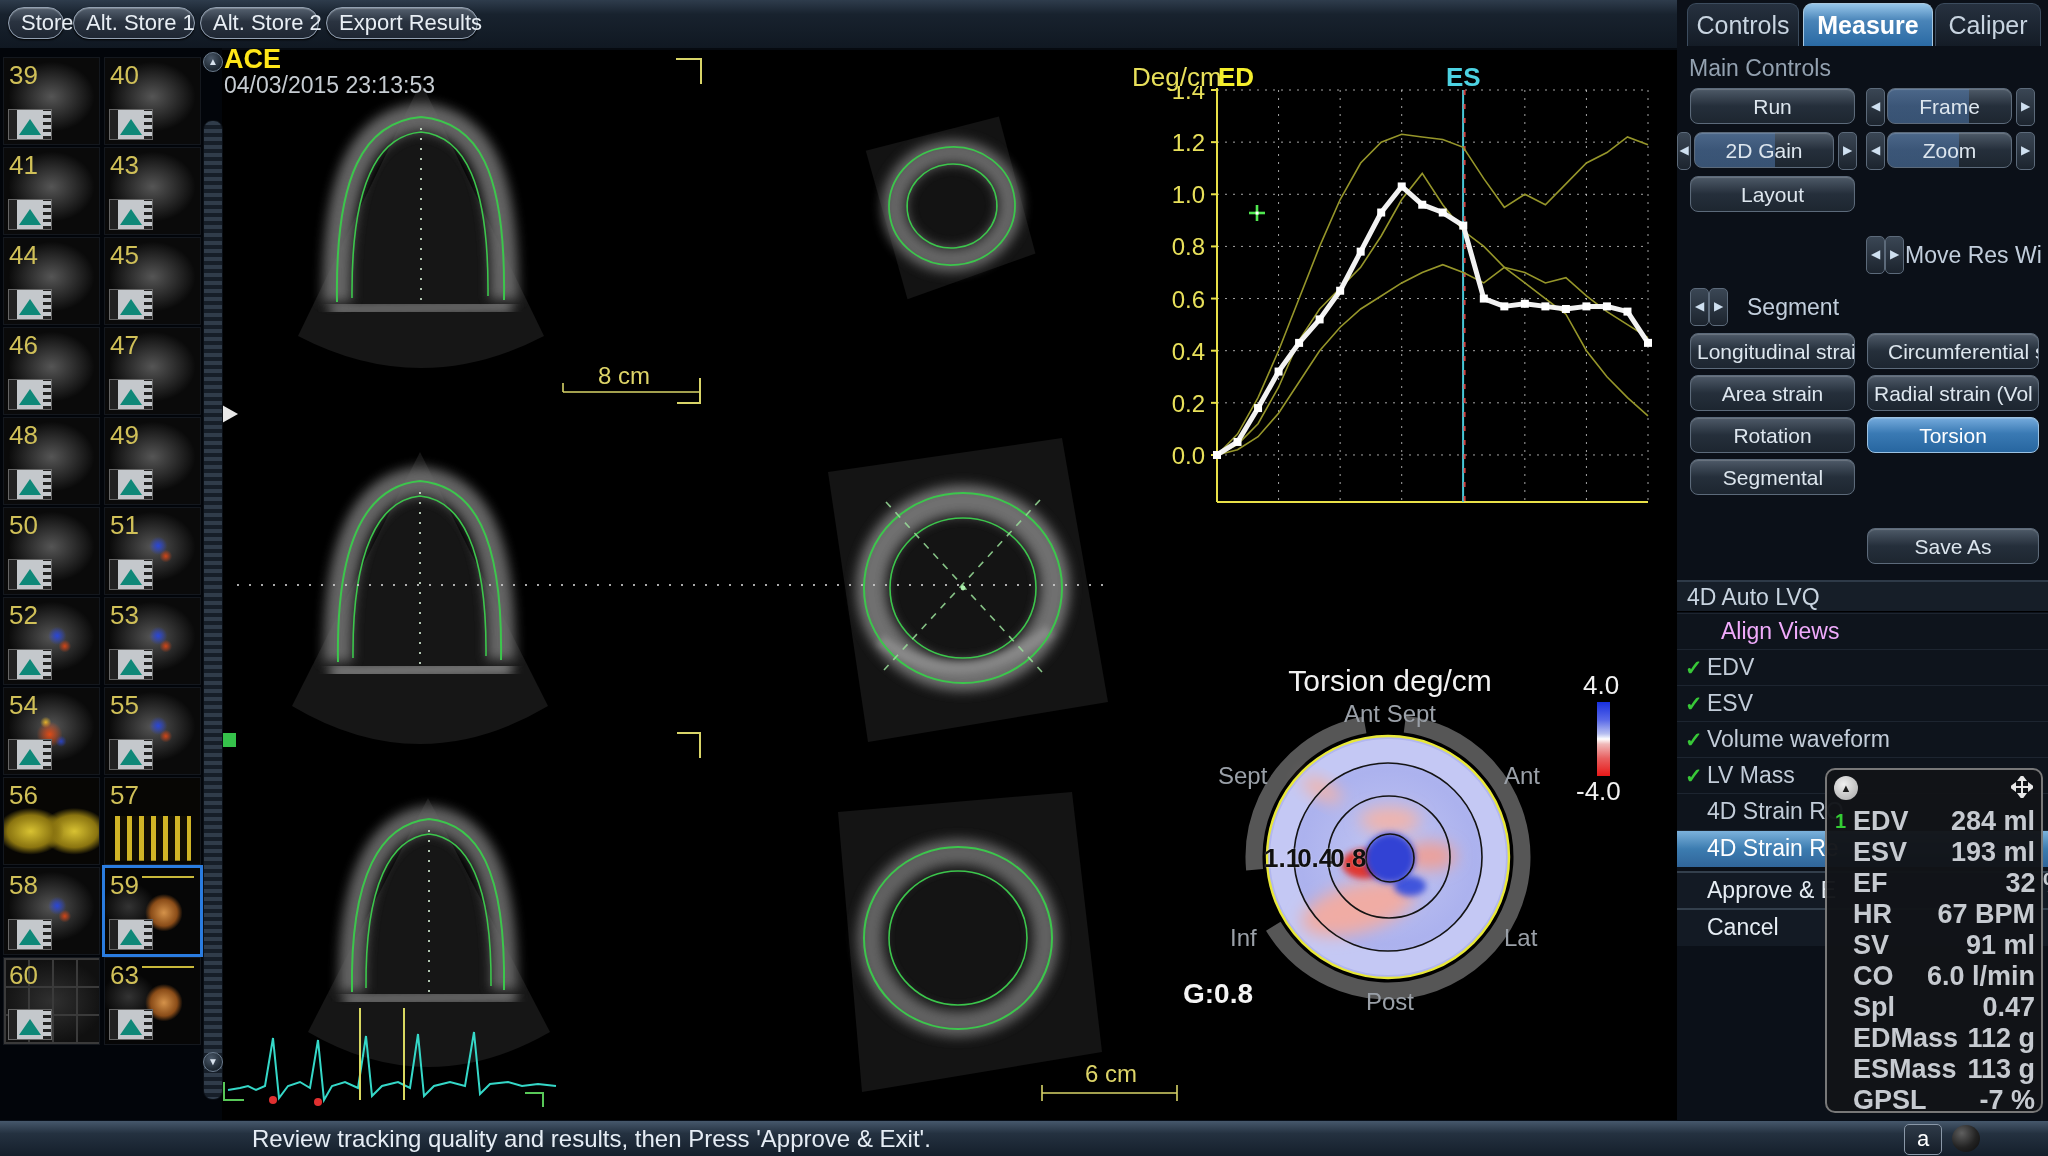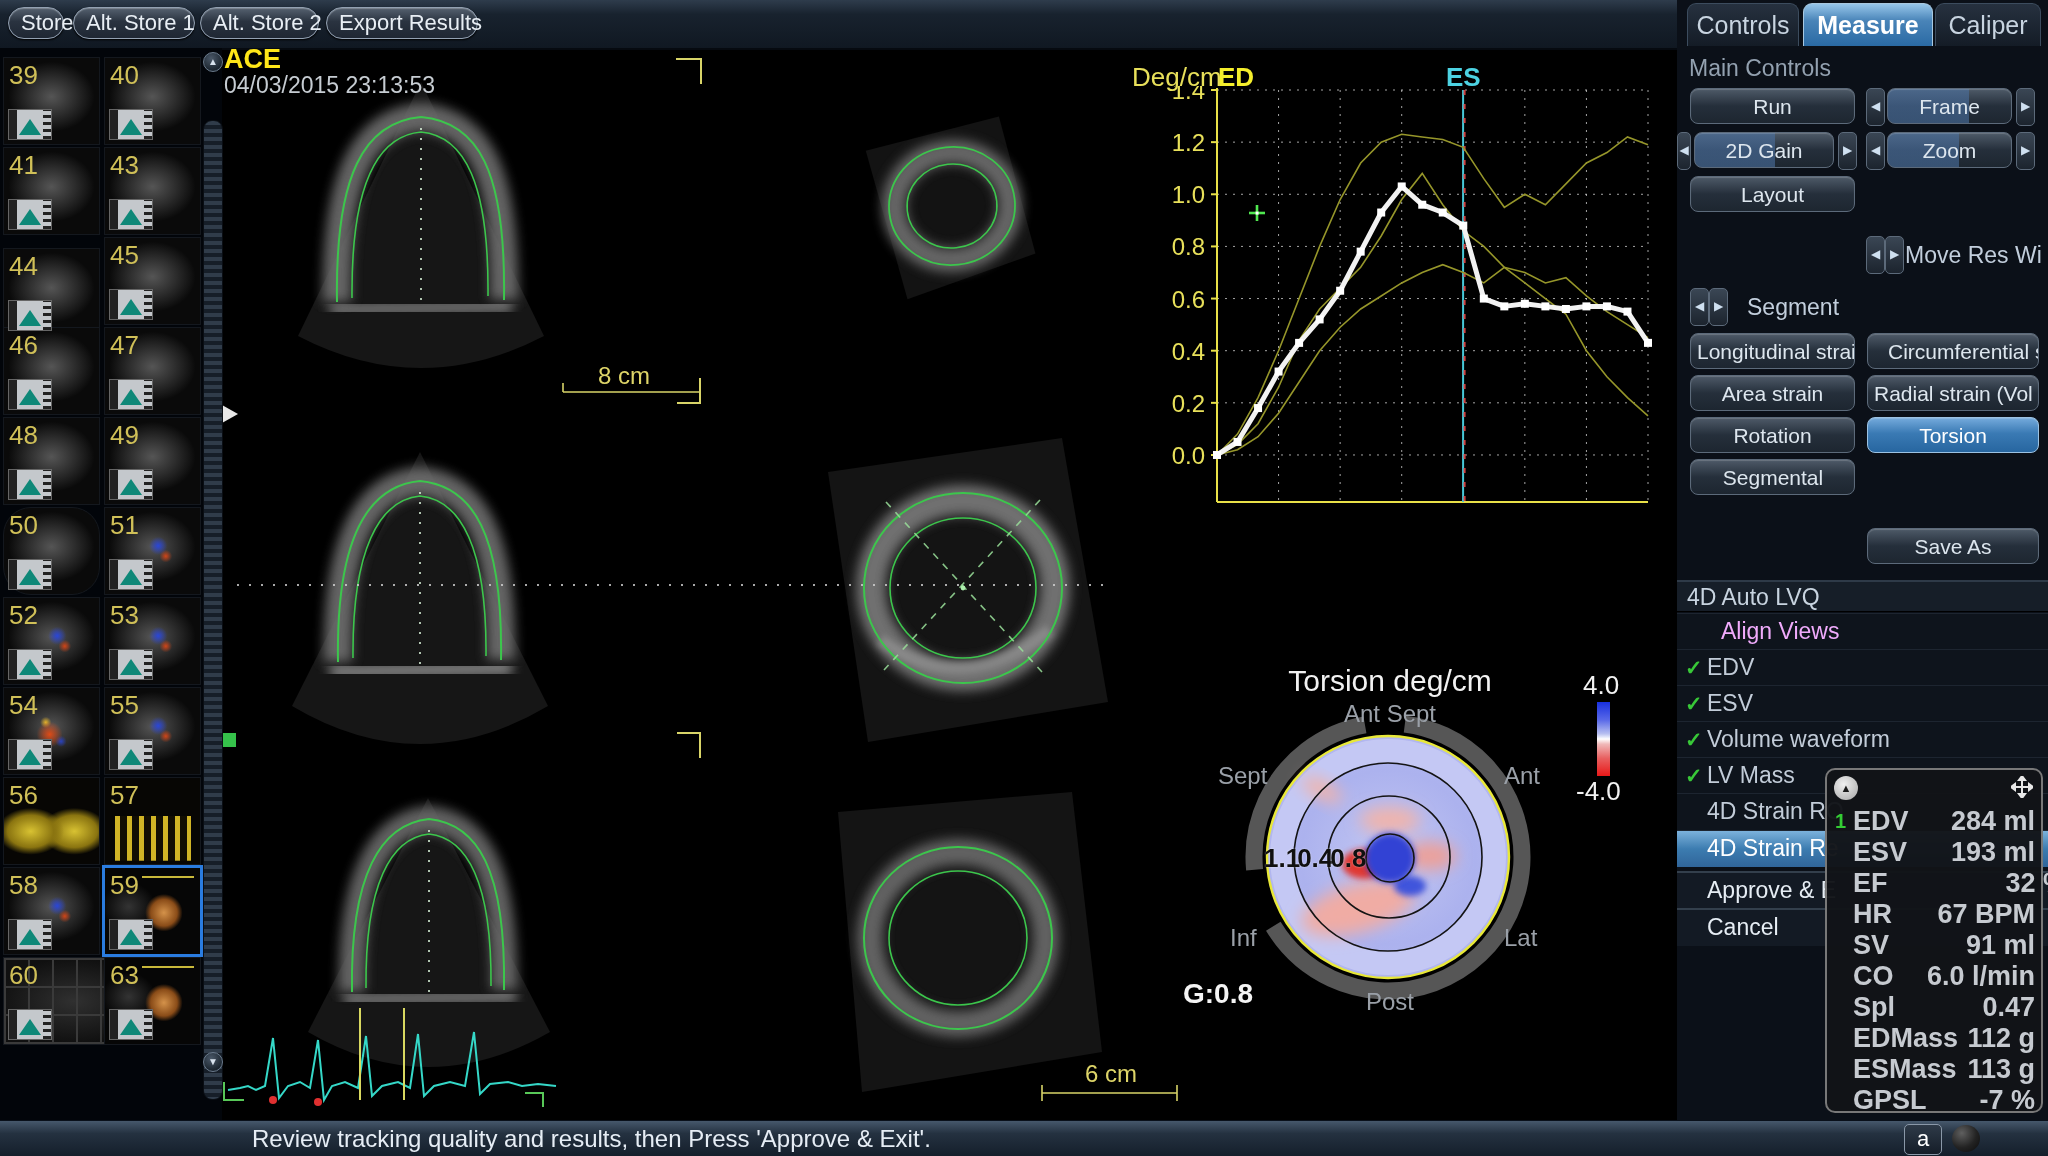--- a/index.html
+++ b/index.html
@@ -301,7 +301,7 @@
           <span class="cinR"></span>
         </span>
       </div>
-    <div class="thumb" style="left:3px;top:200px;" data-variant="gray">
+    <div class="thumb" style="left:3px;top:189px;" data-variant="gray">
         <span class="tnum">44</span>
         <span class="cine">
           <span class="cinR"></span>

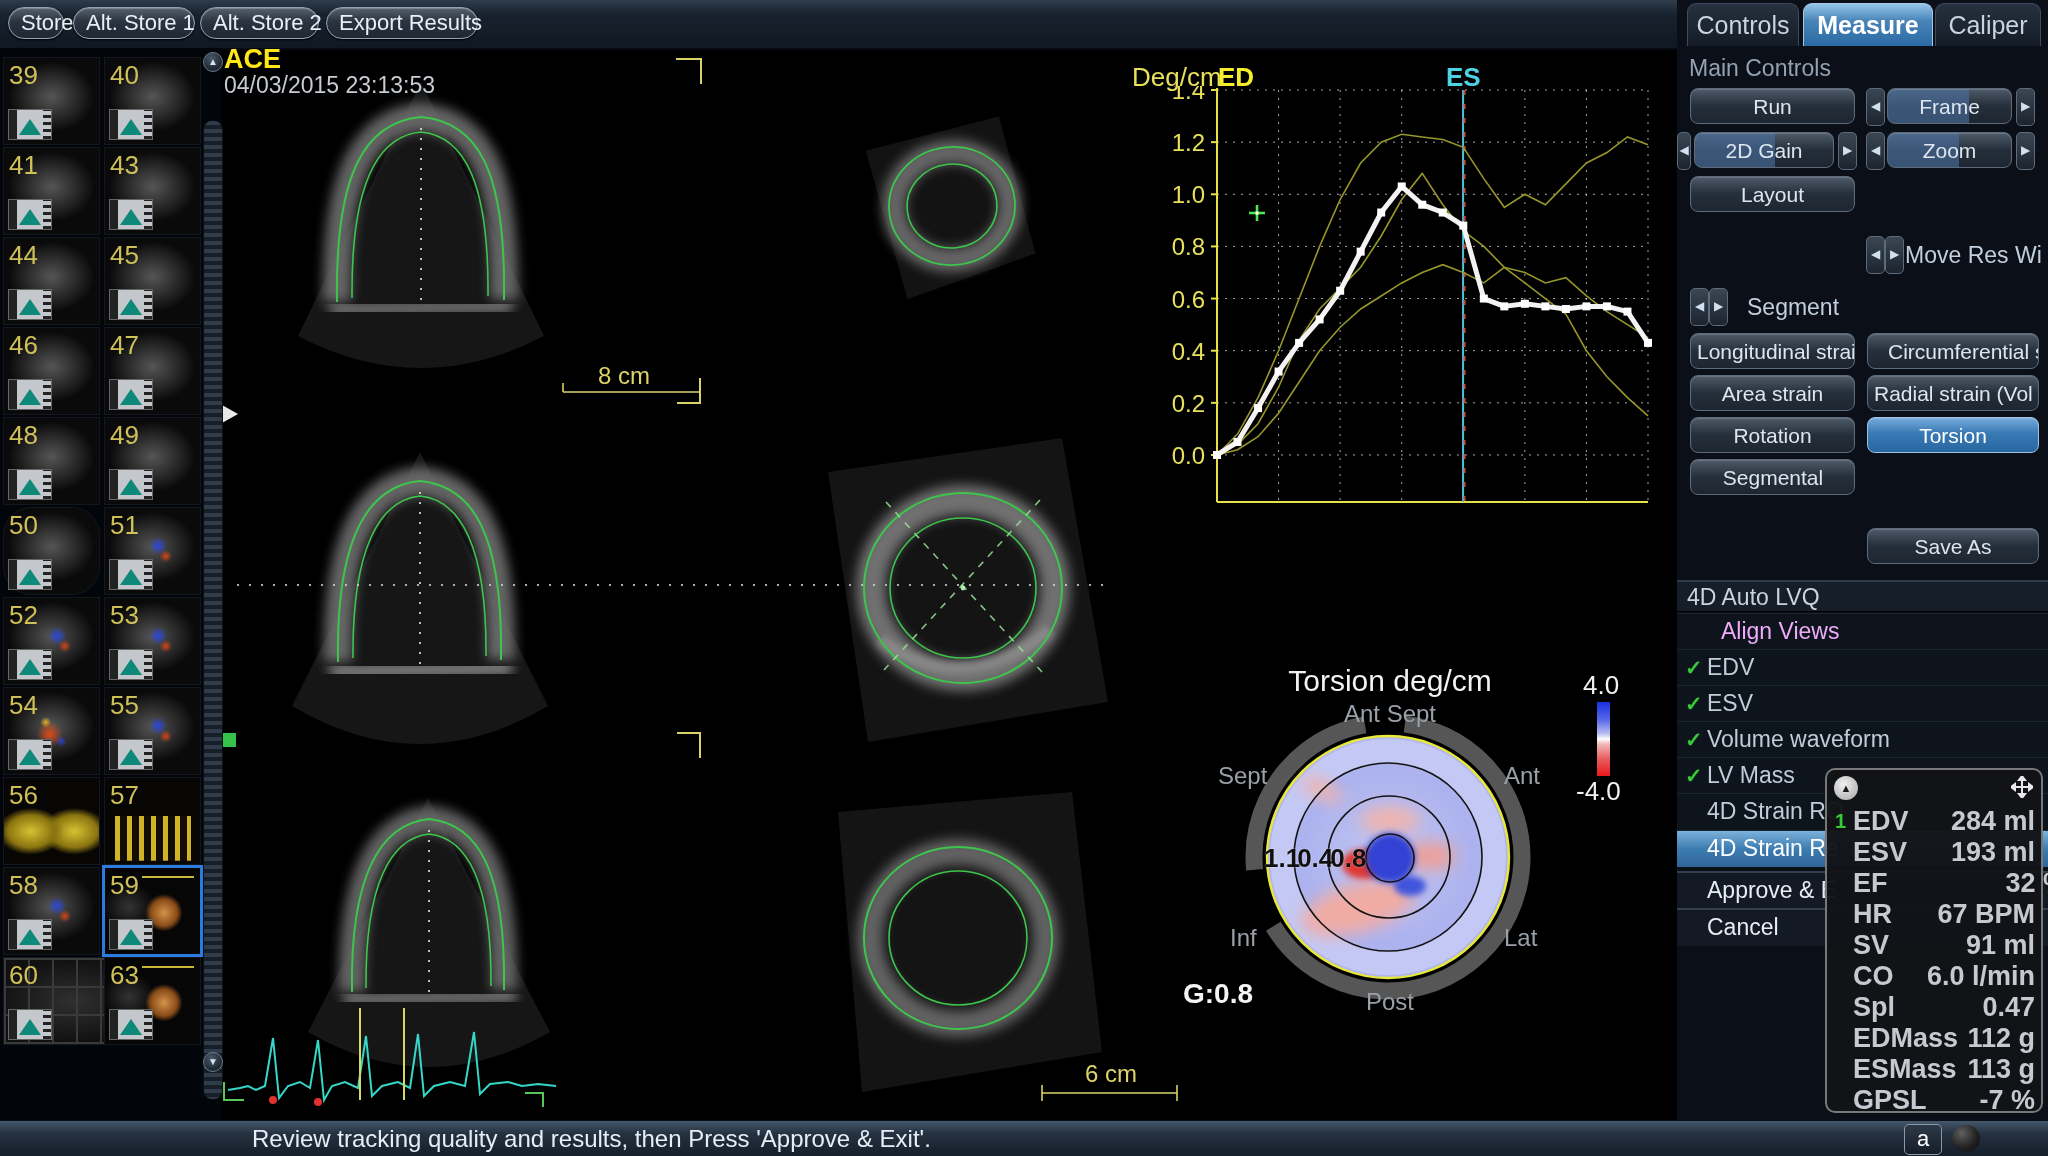--- a/index.html
+++ b/index.html
@@ -337,7 +337,7 @@
           <span class="cinR"></span>
         </span>
       </div>
-    <div class="thumb" style="left:3px;top:459px;border-radius:28px;" data-variant="gray">
+    <div class="thumb" style="left:3px;top:459px;" data-variant="gray">
         <span class="tnum">50</span>
         <span class="cine">
           <span class="cinR"></span>

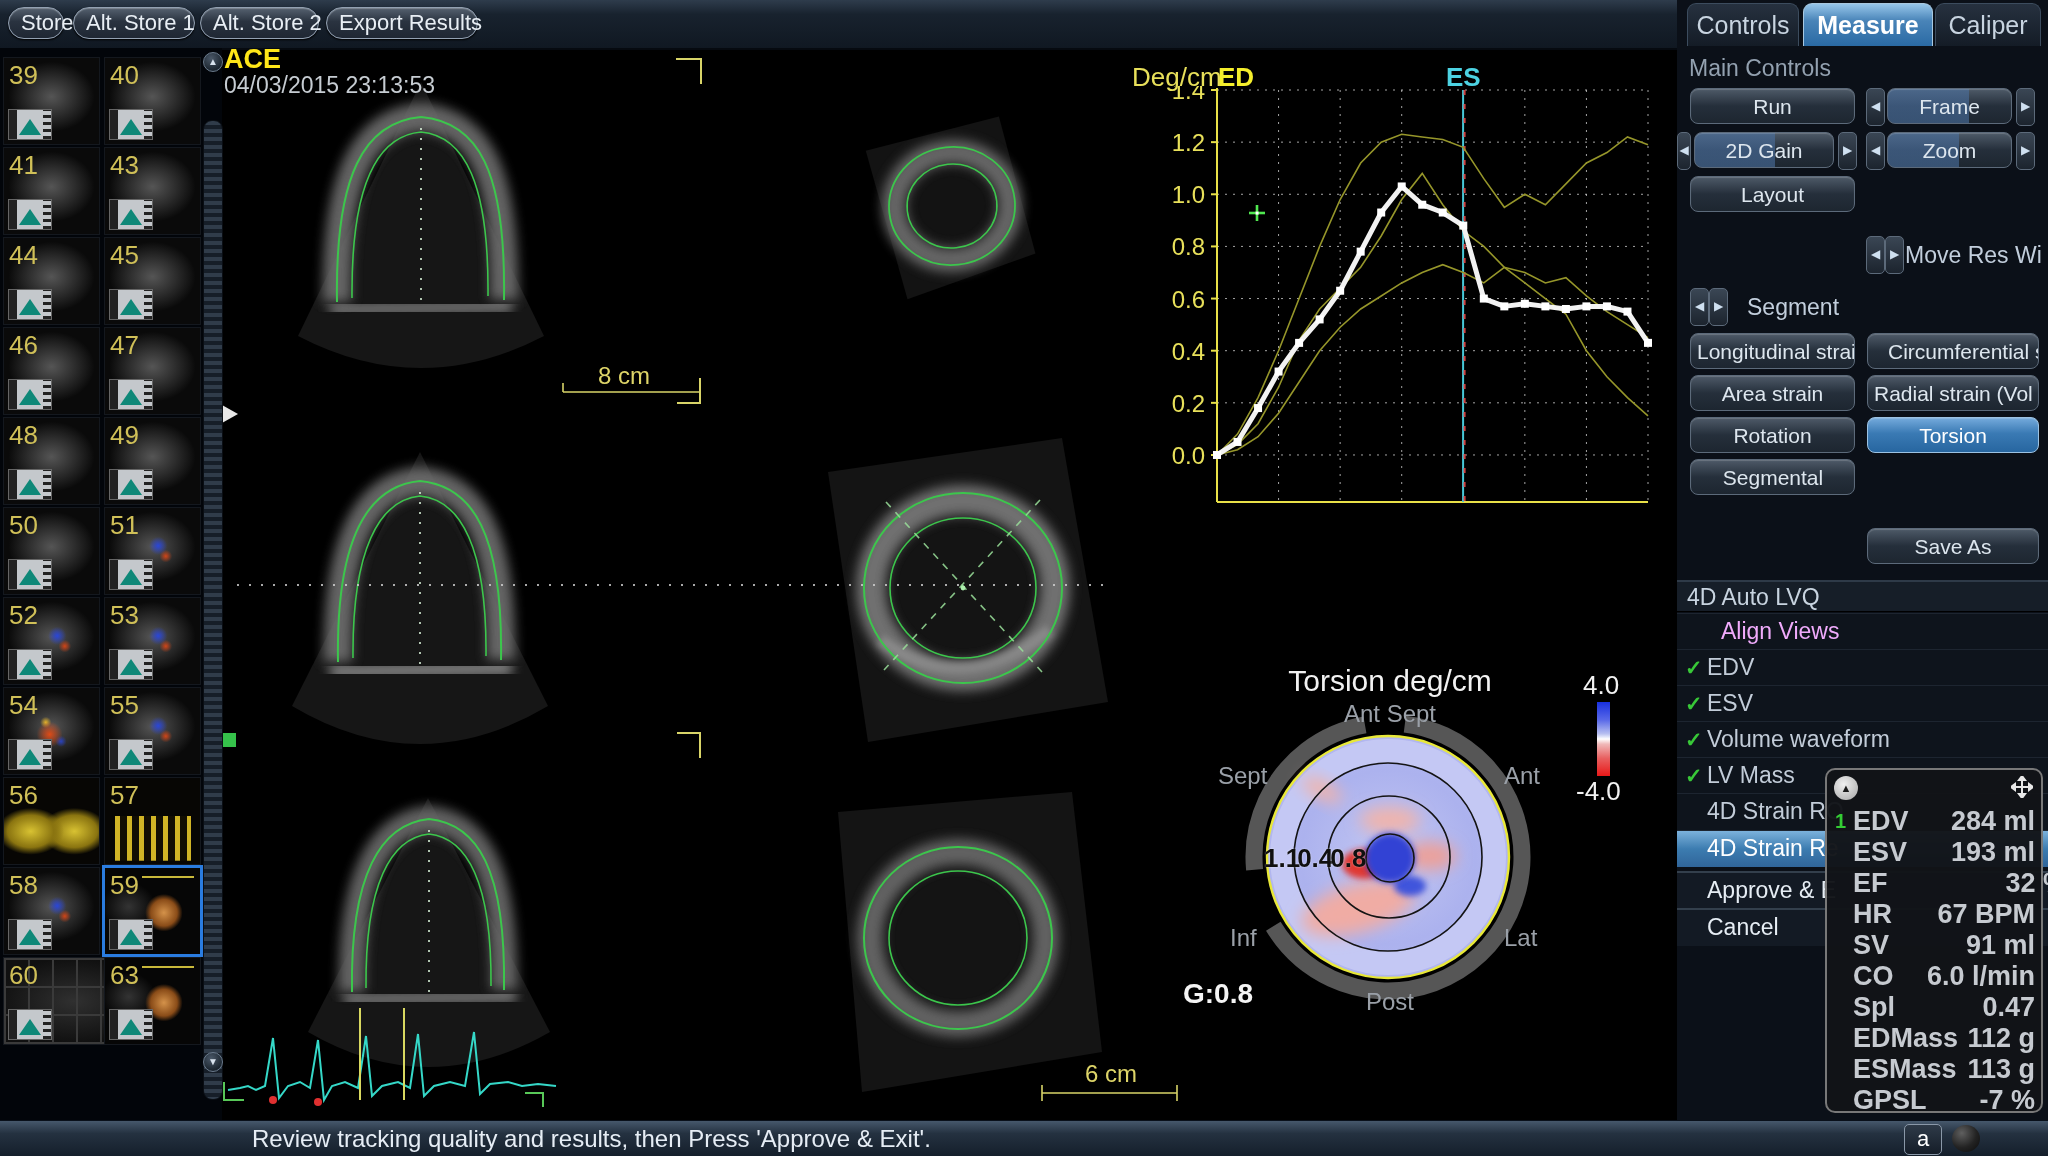--- a/index.html
+++ b/index.html
@@ -45,7 +45,7 @@
   .thumb[data-variant~="grid"]{background-image:
       repeating-linear-gradient(0deg,#3a3a3a 0 2px,rgba(0,0,0,0) 2px 28px),
       repeating-linear-gradient(90deg,#3a3a3a 0 2px,rgba(0,0,0,0) 2px 24px),
-      radial-gradient(ellipse 70% 62% at 50% 50%,#303030 0%,#101010 80%); padding-left: 44px;}
+      radial-gradient(ellipse 70% 62% at 50% 50%,#303030 0%,#101010 80%);}
   .thumb[data-variant~="selected"]{border:3px solid #2a7ce0;margin:-2px 0 0 -2px;}
   .thumb[data-variant~="render3d"]::before{content:"";position:absolute;right:6px;top:8px;width:52px;height:2px;background:#c8b83a;}
   .tnum{position:absolute;left:5px;top:2px;color:#d0c058;font-size:26px;z-index:2;}

